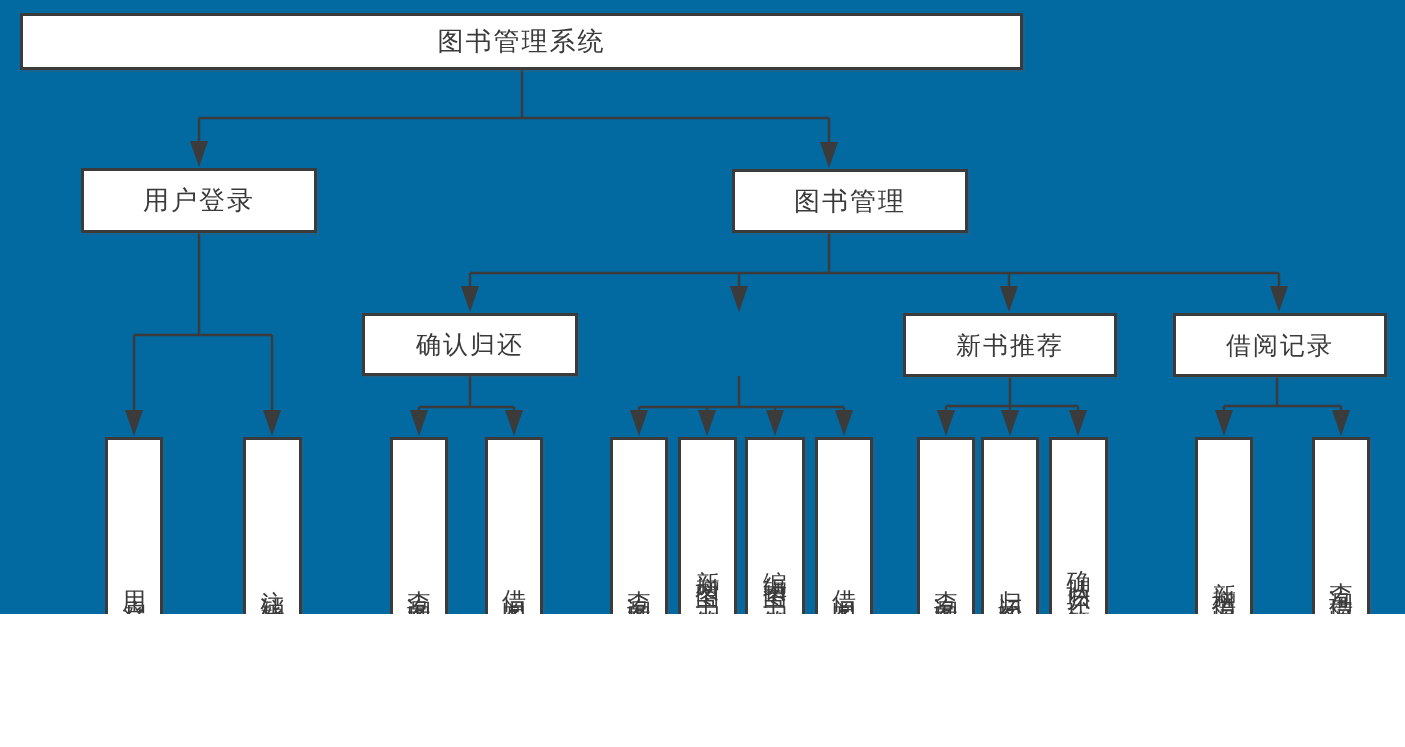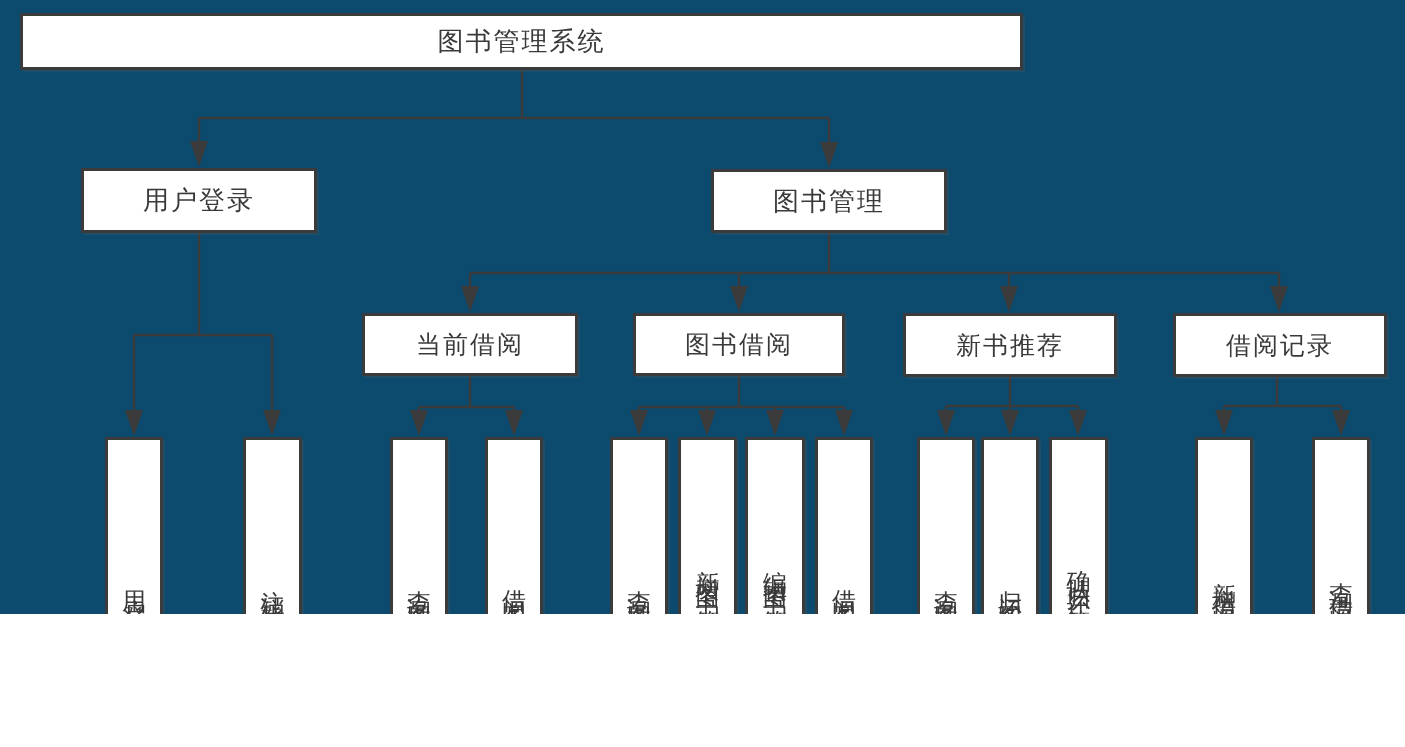--- a/index.html
+++ b/index.html
@@ -12,7 +12,7 @@
     position: relative;
     width: 1405px;
     height: 614px;
-    background: #0c4a6e;
+    background: #0369a1;
     overflow: hidden;
   }
   .wires {

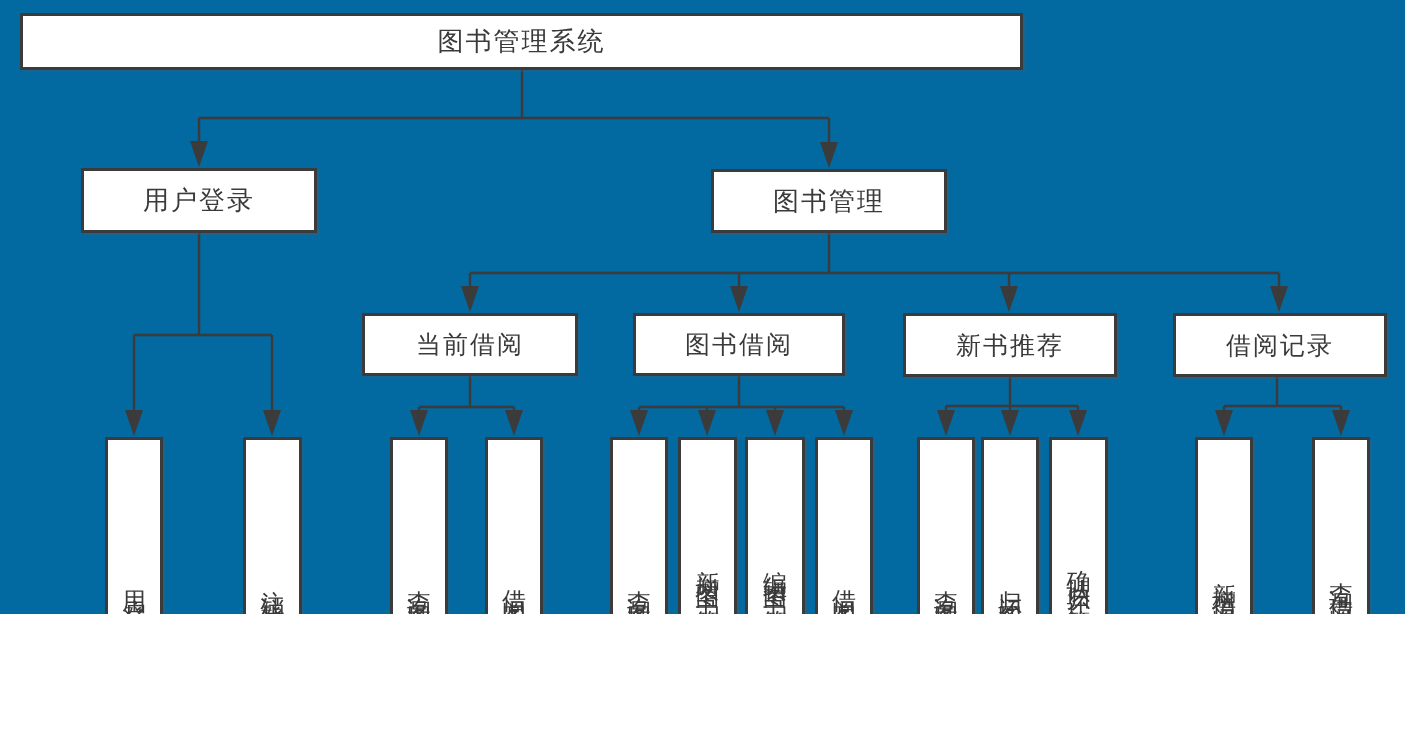--- a/index.html
+++ b/index.html
@@ -109,7 +109,7 @@
   <div class="node" style="left:81px; top:168px; width:236px; height:65px;">
     <span class="h-label">用户登录</span>
   </div>
-  <div class="node" style="left:711px; top:169px; width:236px; height:64px;align-items:center;">
+  <div class="node" style="left:732px; top:169px; width:236px; height:64px;align-items:center;">
     <span class="h-label">图书管理</span>
   </div>
 

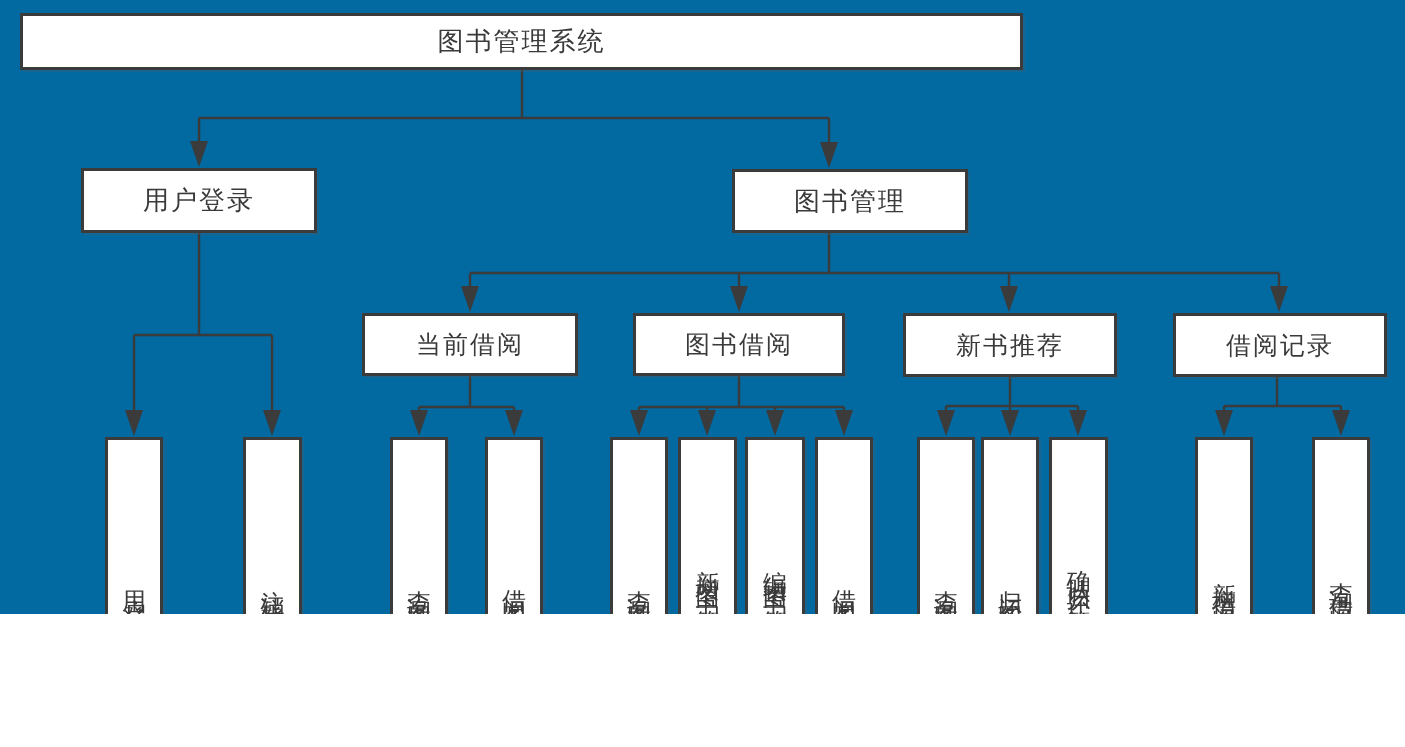--- a/index.html
+++ b/index.html
@@ -114,7 +114,7 @@
   </div>
 
   <div class="node lvl3" style="left:362px; top:313px; width:216px; height:63px;">
-    <span class="h-label">当前借阅</span>
+    <span class="h-label">确认归还</span>
   </div>
   <div class="node lvl3" style="left:633px; top:313px; width:212px; height:63px;">
     <span class="h-label">图书借阅</span>

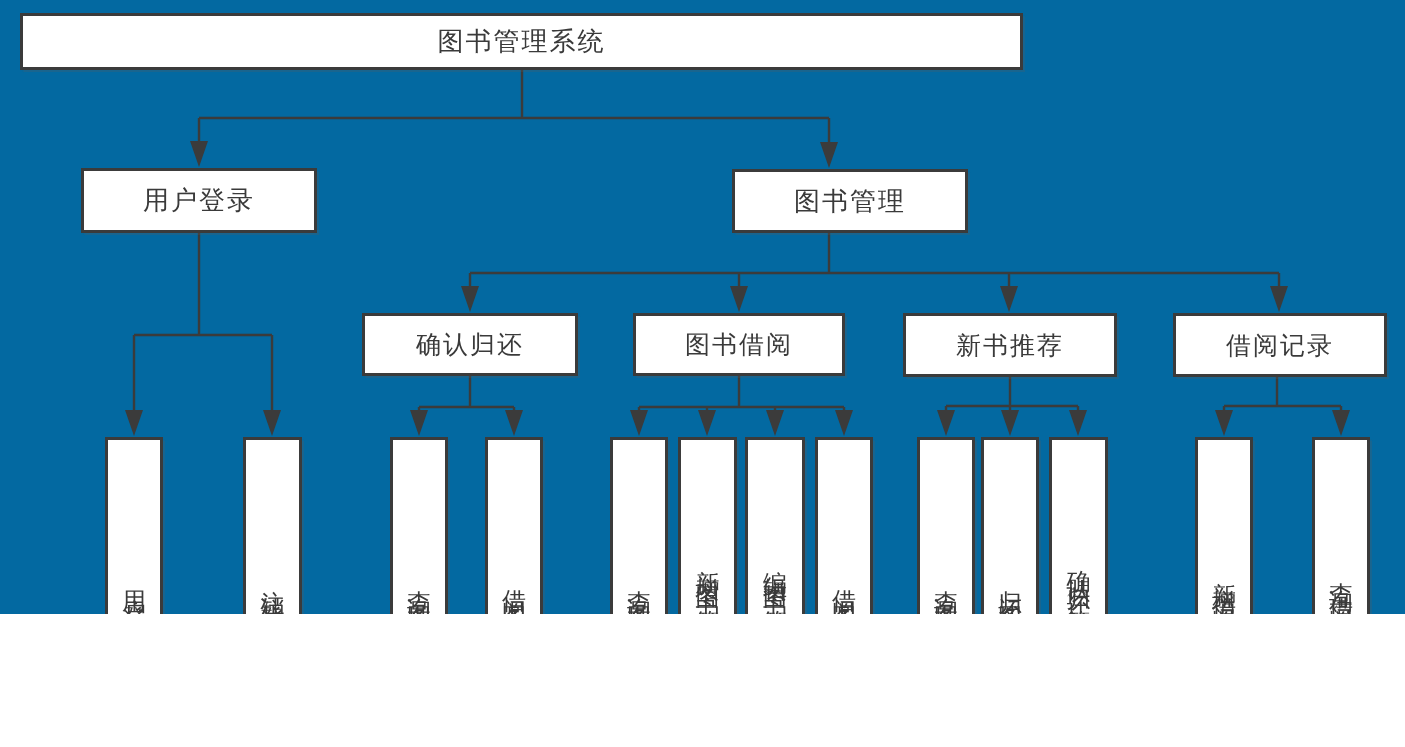--- a/index.html
+++ b/index.html
@@ -116,9 +116,6 @@
   <div class="node lvl3" style="left:362px; top:313px; width:216px; height:63px;">
     <span class="h-label">确认归还</span>
   </div>
-  <div class="node lvl3" style="left:633px; top:313px; width:212px; height:63px;">
-    <span class="h-label">图书借阅</span>
-  </div>
   <div class="node lvl3" style="left:903px; top:313px; width:214px; height:64px;">
     <span class="h-label">新书推荐</span>
   </div>

